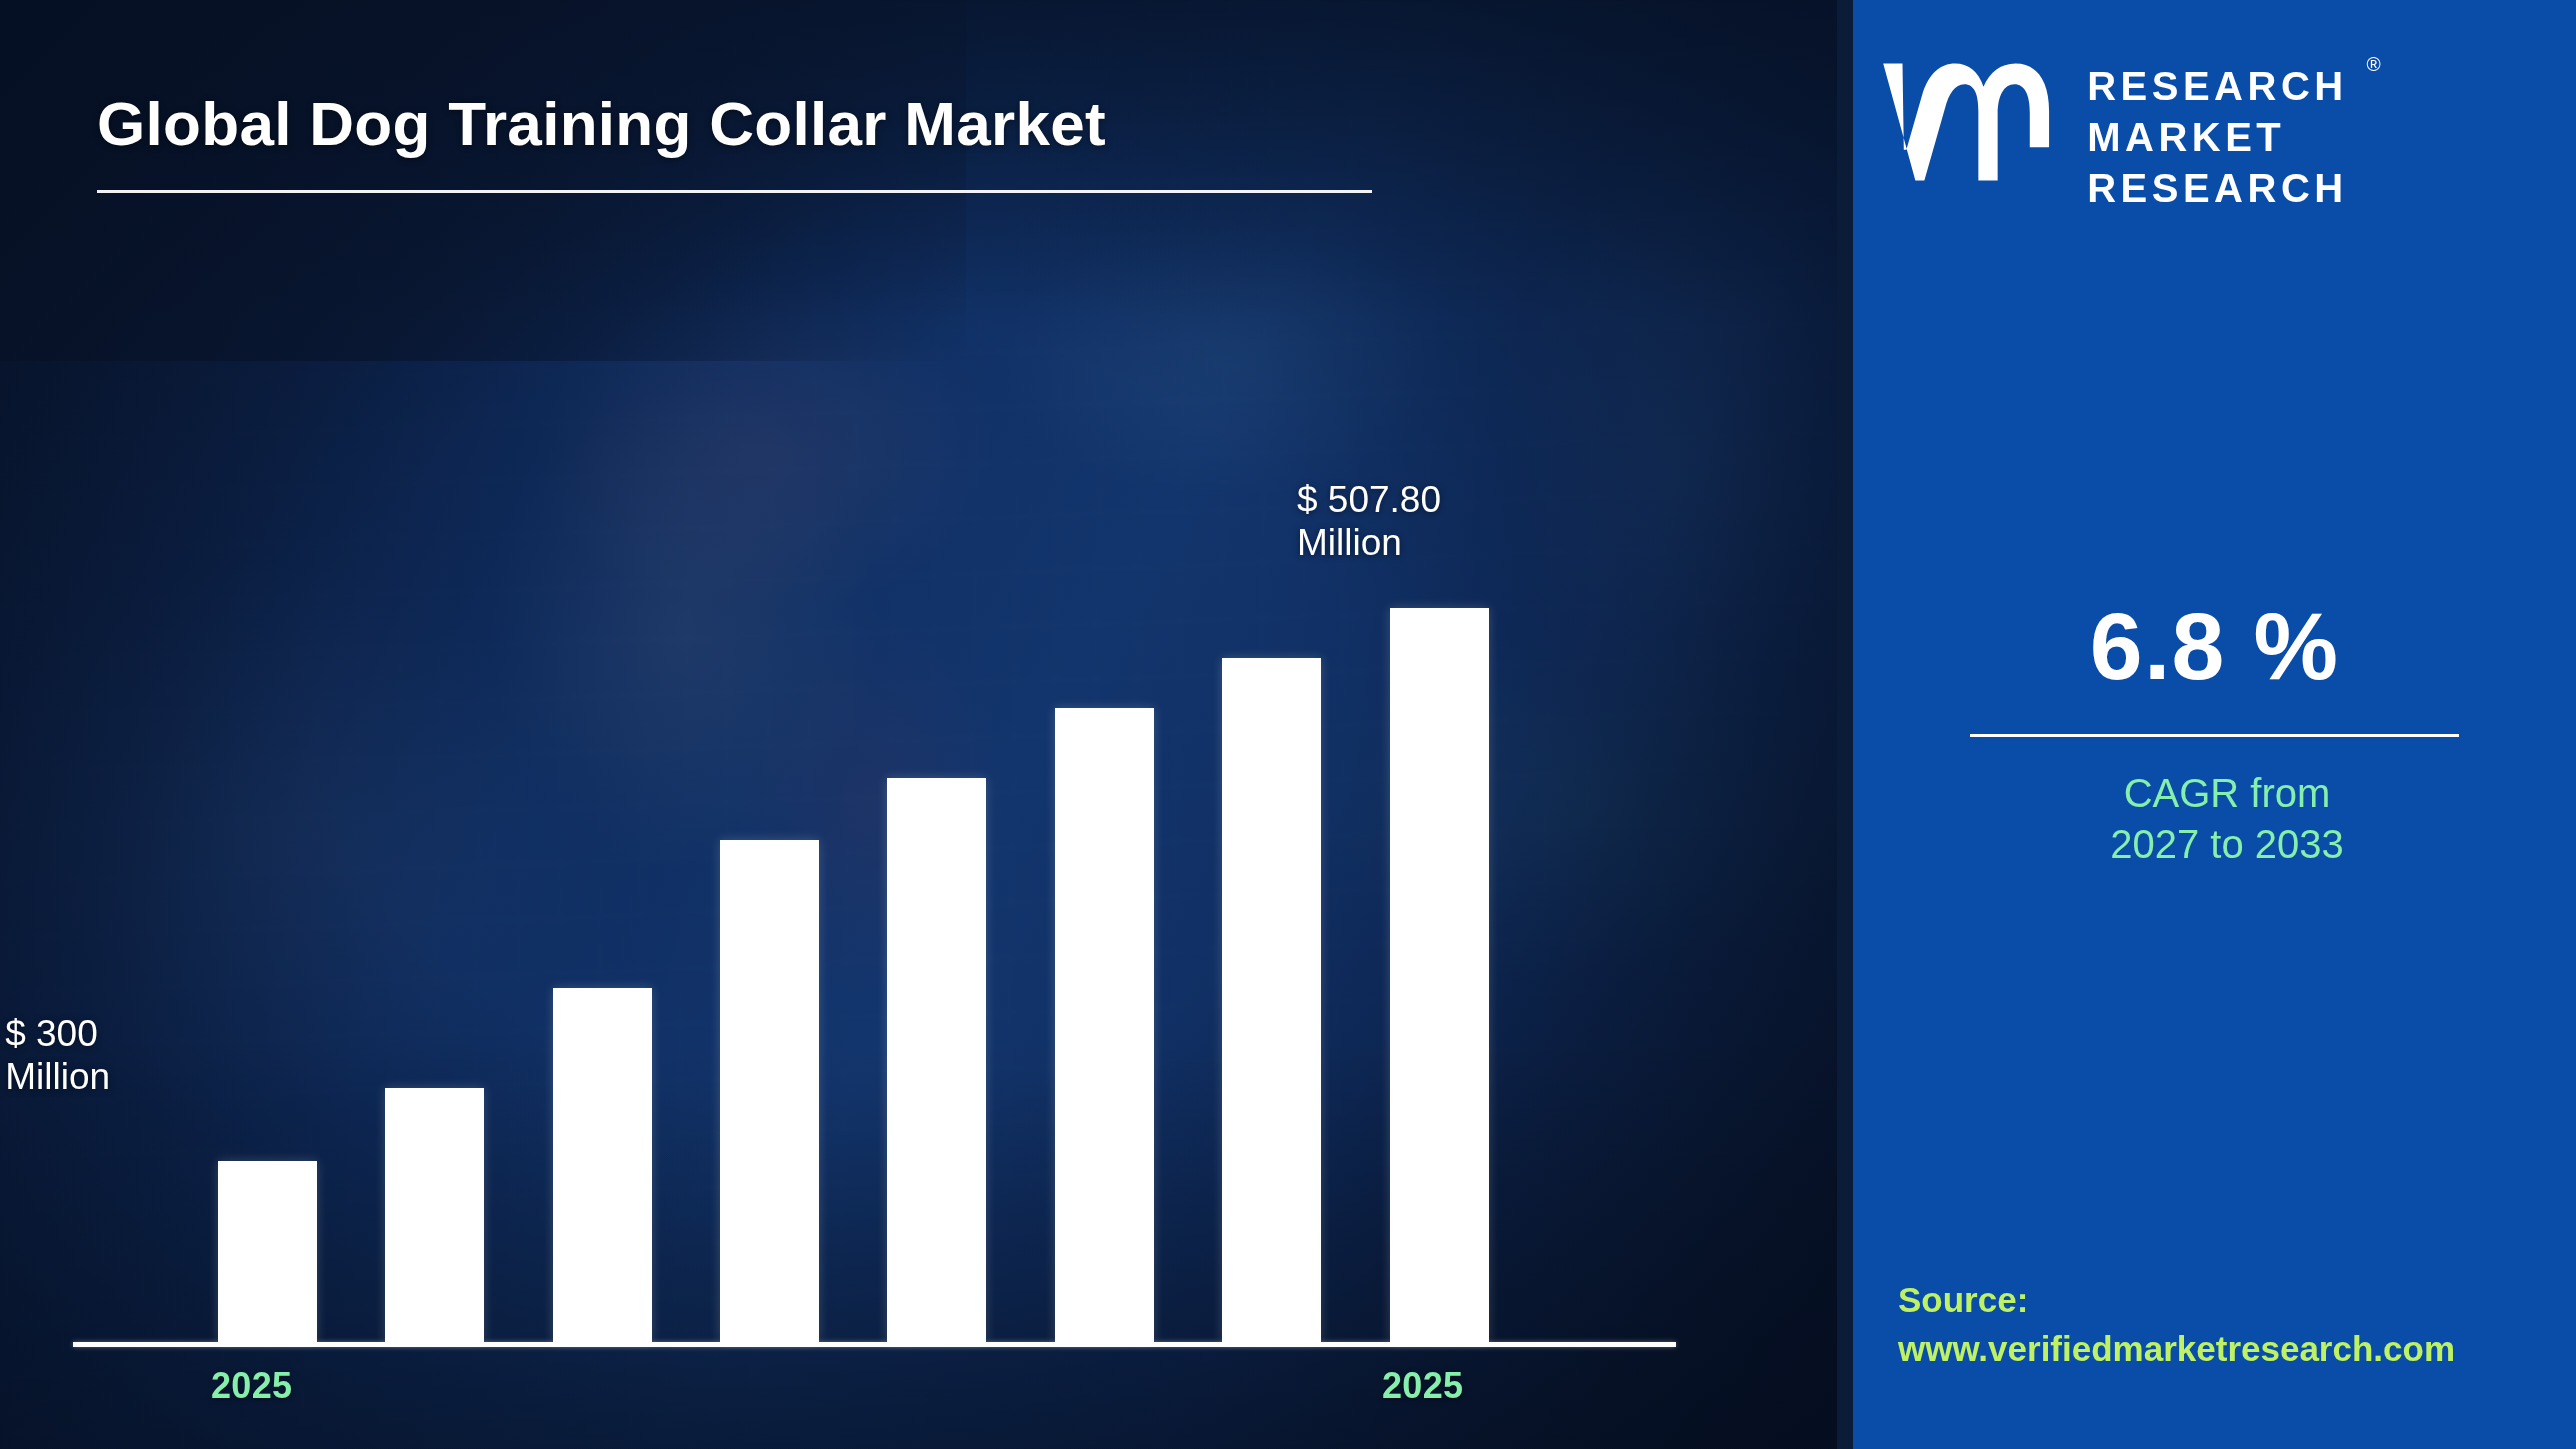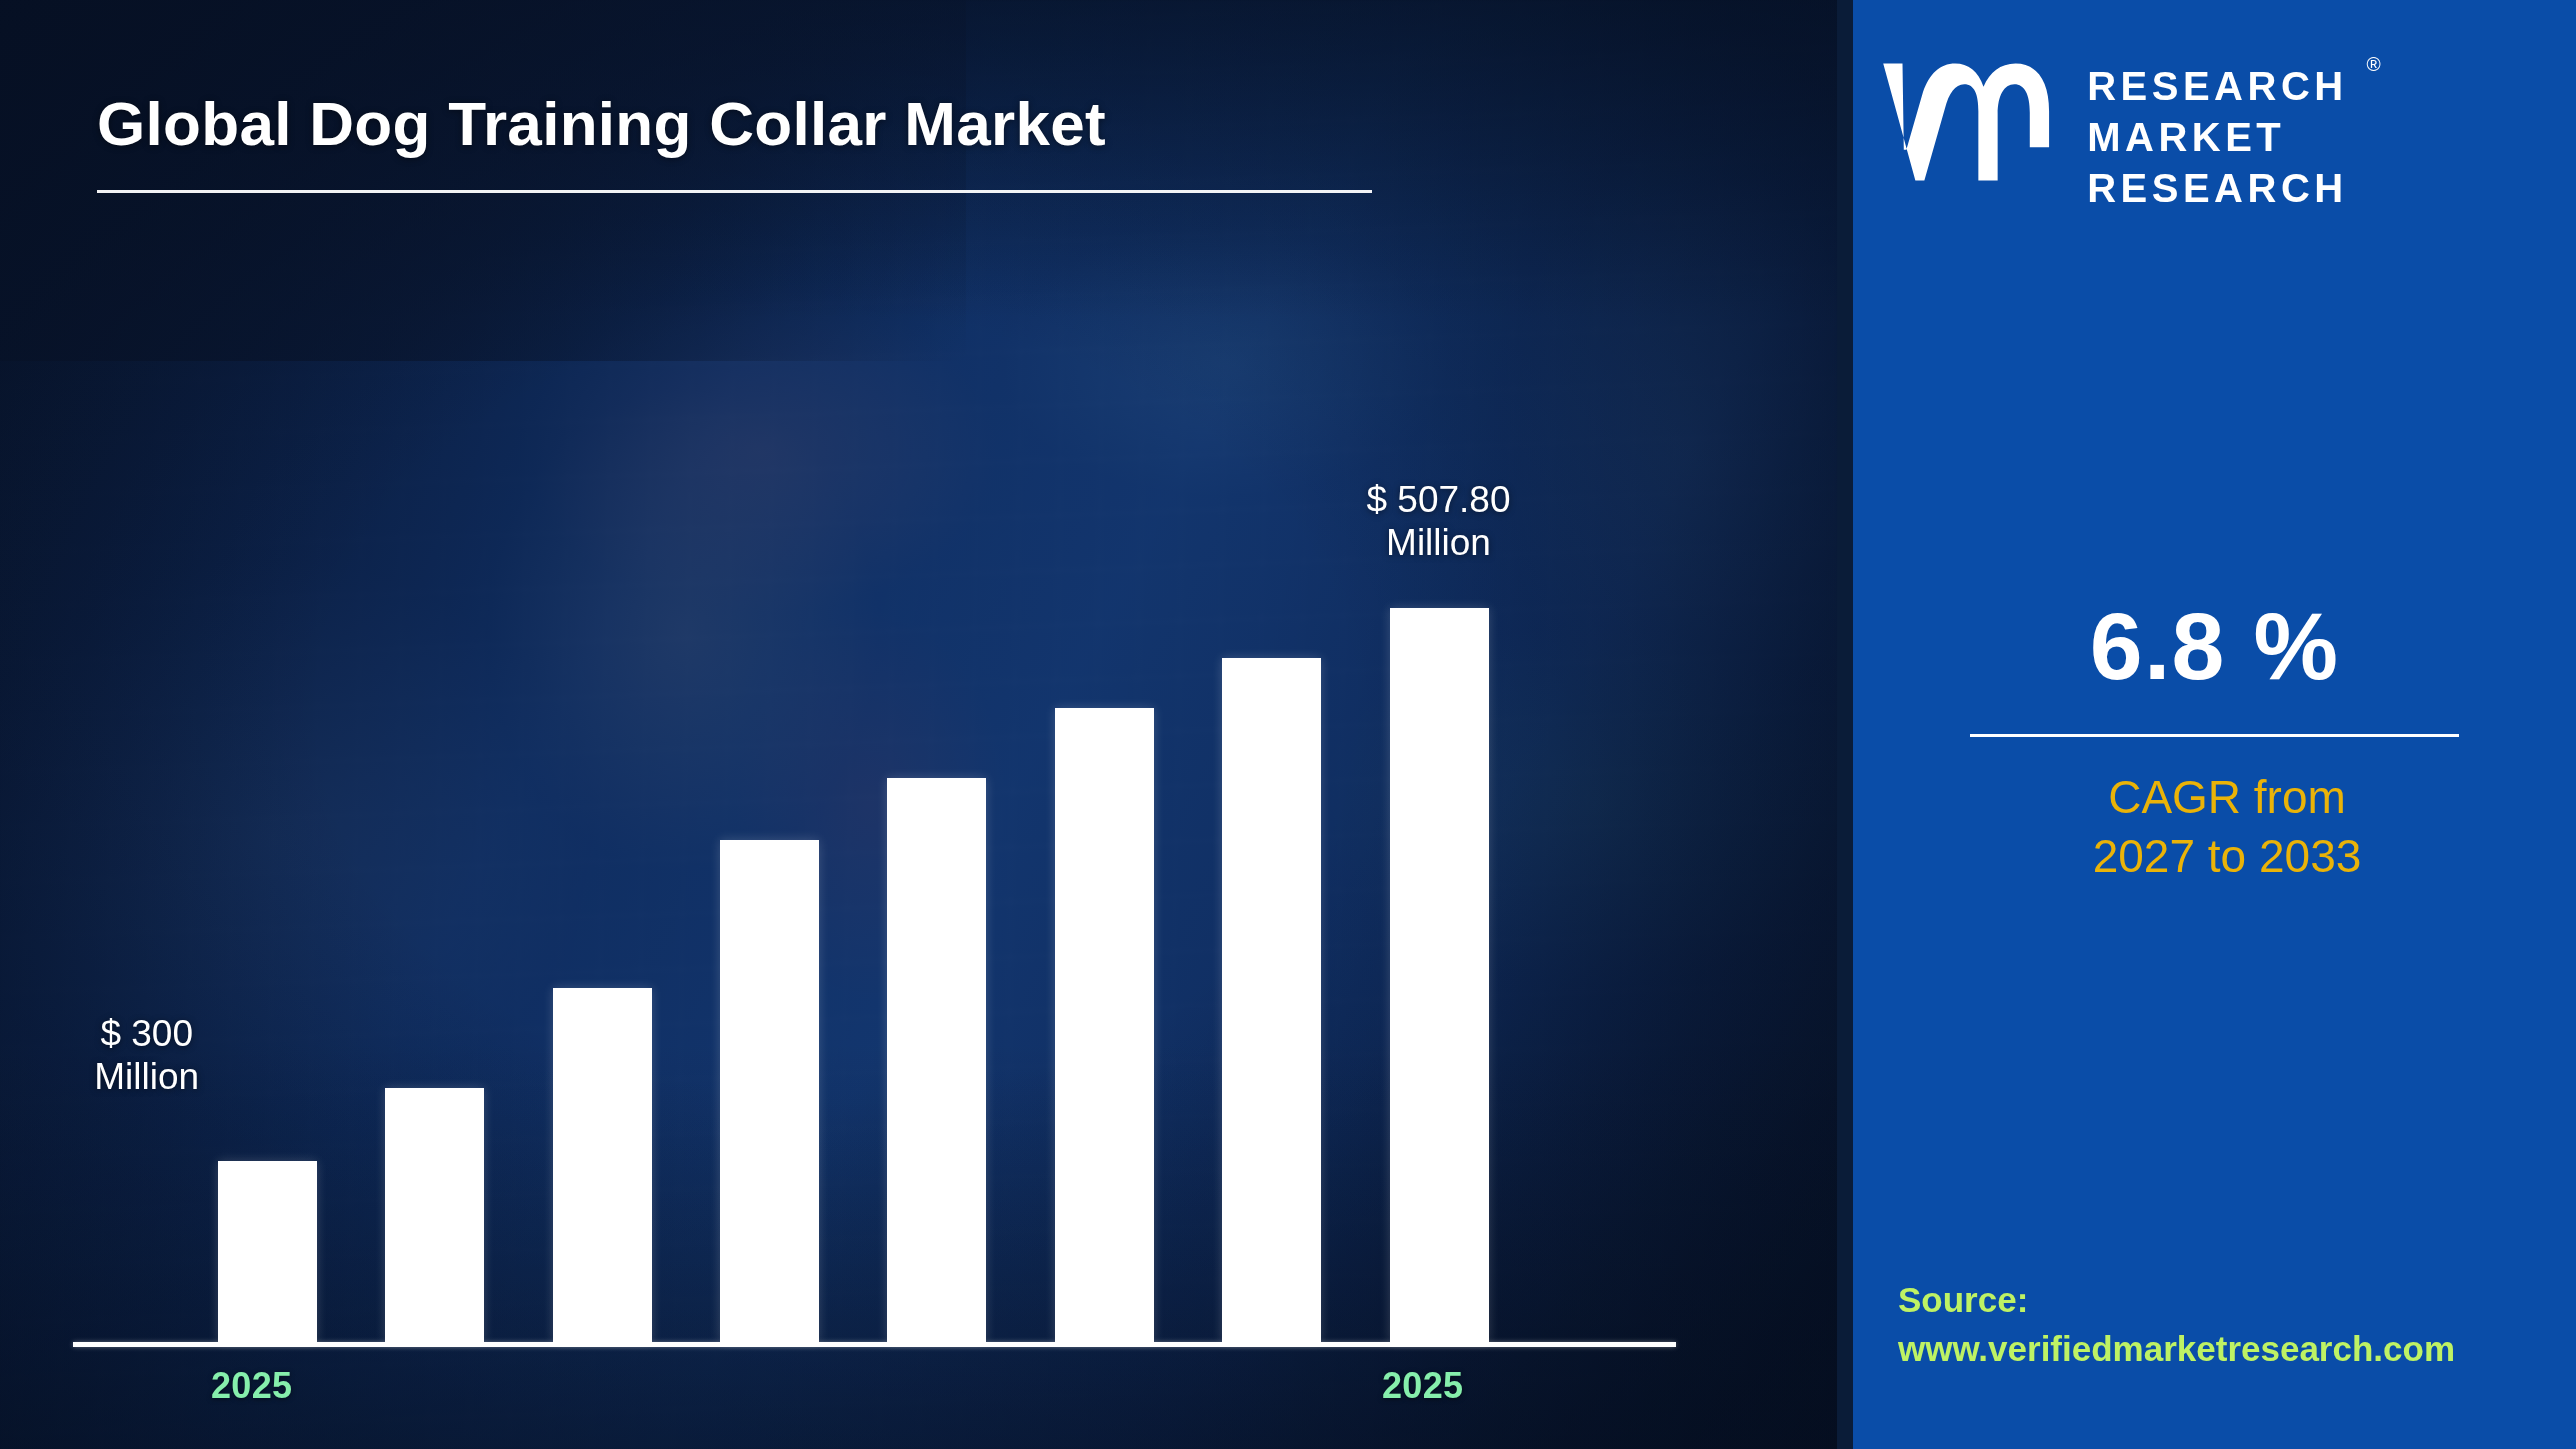--- a/index.html
+++ b/index.html
@@ -136,7 +136,7 @@
     font-size: 37px;
     font-weight: 500;
     line-height: 1.16;
-    text-align: center;
+    text-align: left;
     white-space: pre-line;
     text-shadow: 0 1.3px 6.4px rgba(0,0,0,.5);
   }

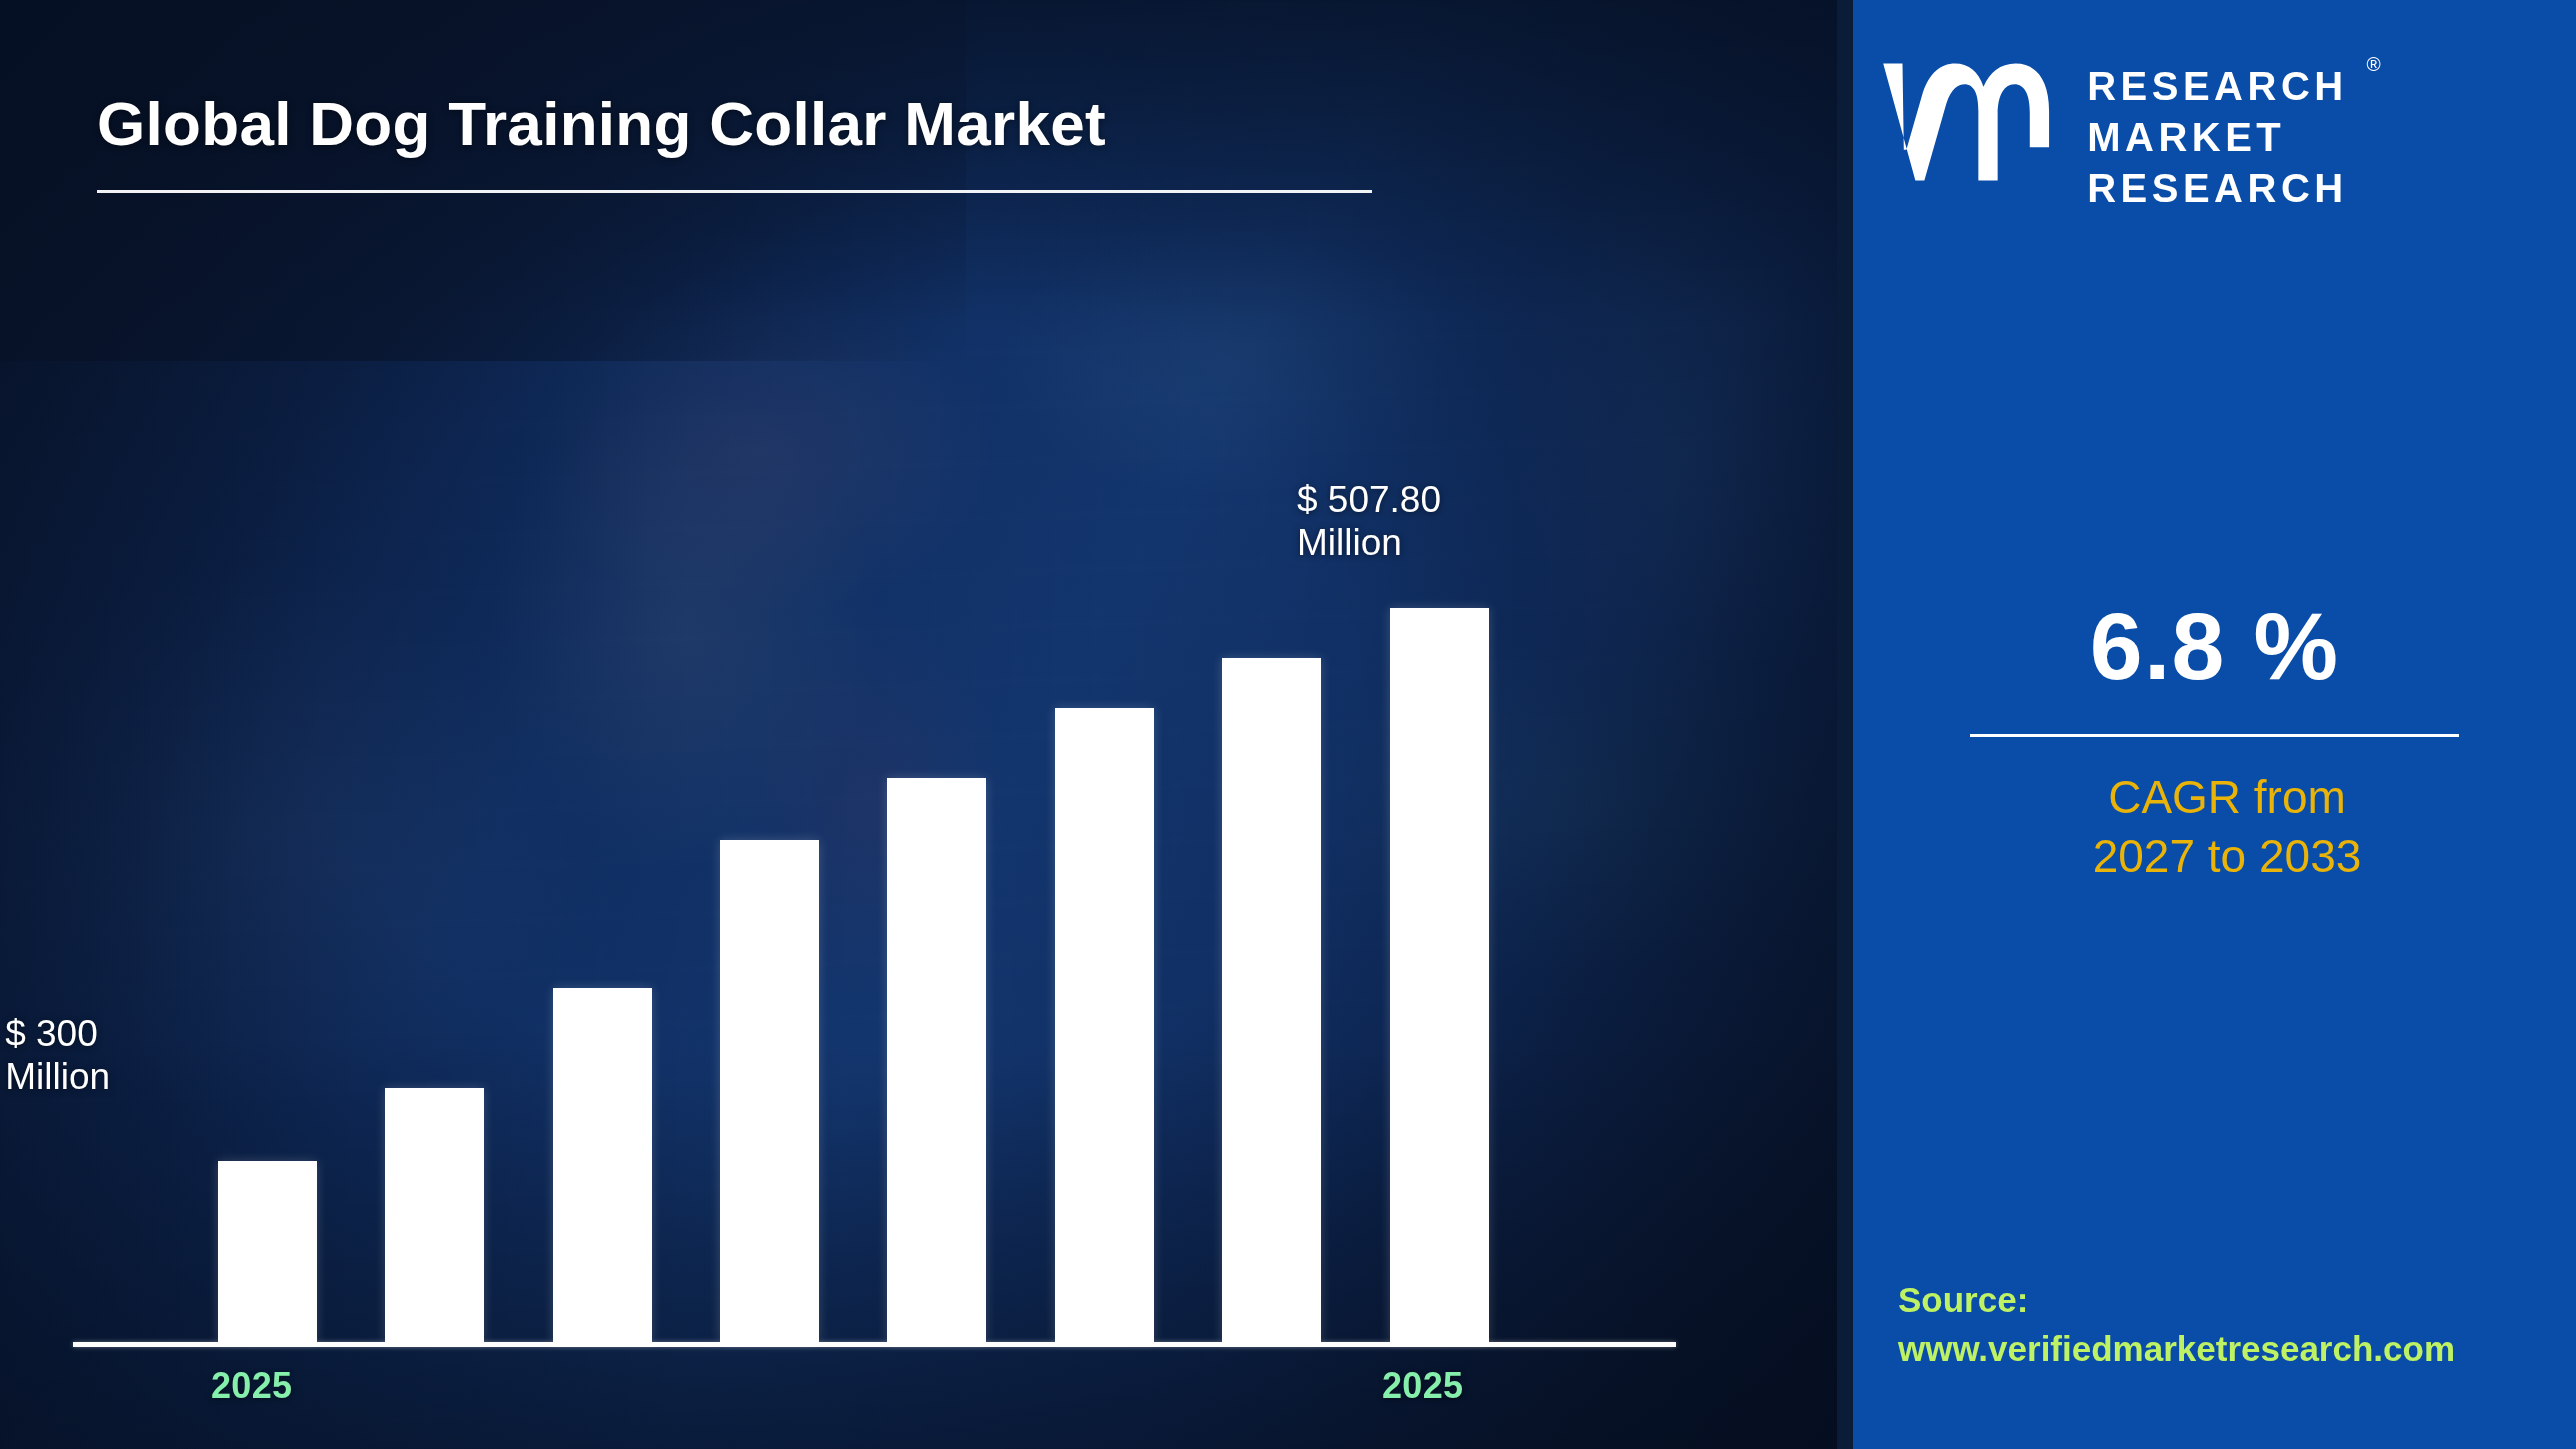--- a/index.html
+++ b/index.html
@@ -210,8 +210,8 @@
   }
   .cagr-caption {
     margin-top: 31px;
-    color: #eab308;
-    font-size: 46px;
+    color: #86efac;
+    font-size: 40px;
     font-weight: 400;
     line-height: 1.28;
     white-space: pre-line;

